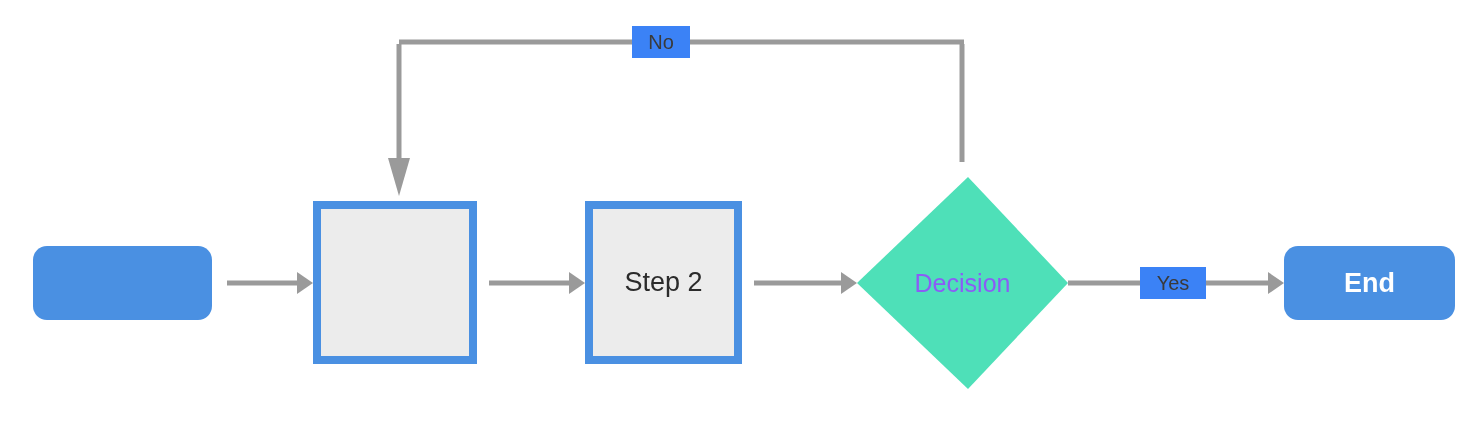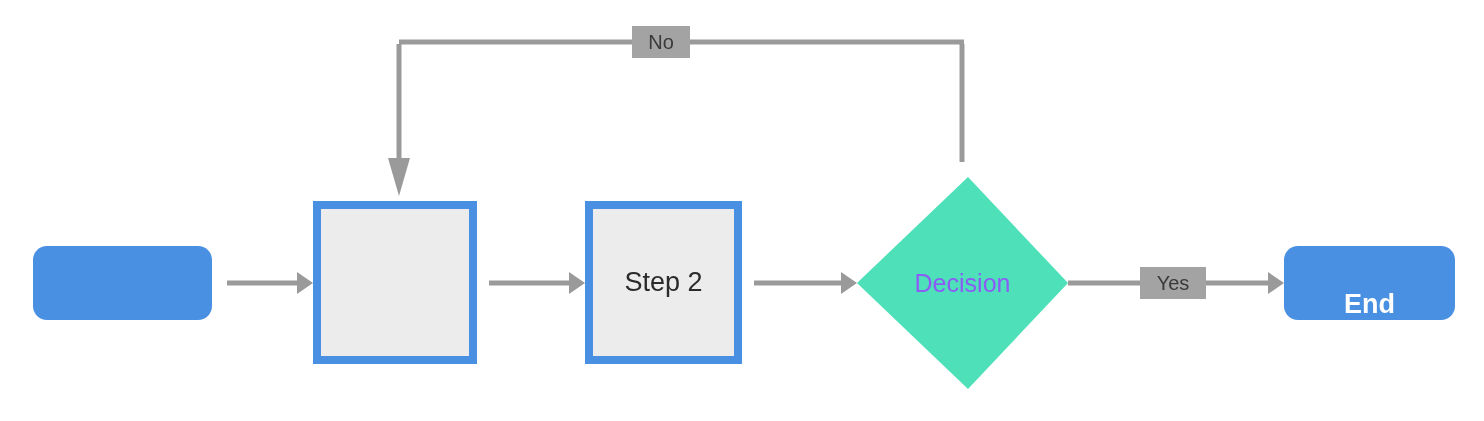--- a/index.html
+++ b/index.html
@@ -55,7 +55,7 @@
     color: #3a3a3a;
     font-size: 20px;
     font-weight: normal;
-    background: #a3a3a3;
+    background: #3b82f6;
     pointer-events: none;
     white-space: nowrap;
   }

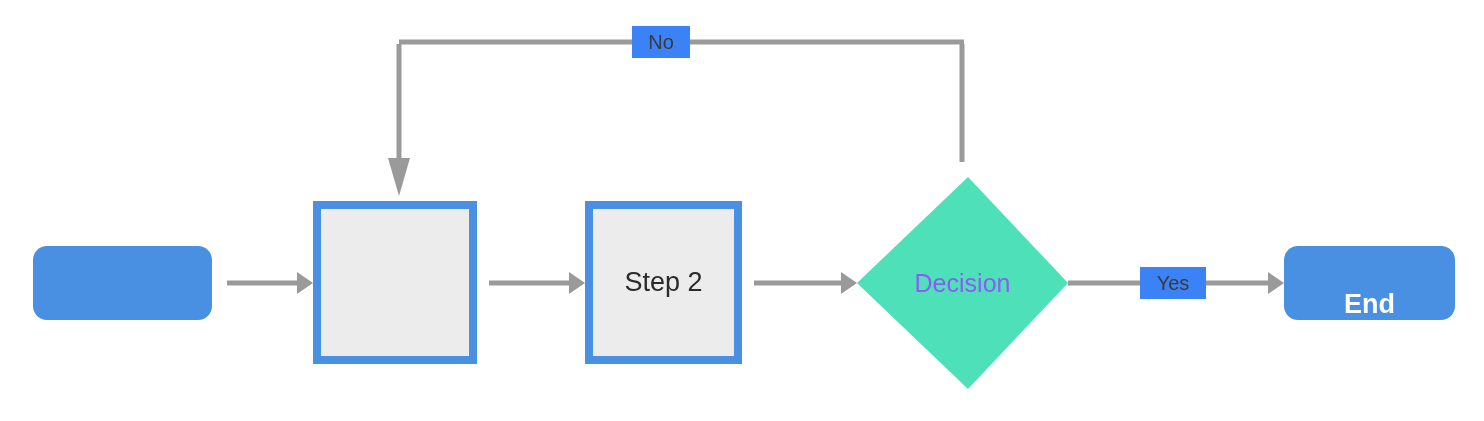--- a/index.html
+++ b/index.html
@@ -118,7 +118,7 @@
 
   <div class="node-label decision-label" style="left:857px; top:256px; width:211px; height:54px;">Decision</div>
 
-  <div class="node-label terminal-label" style="left:1284px; top:246px; width:171px; height:74px;margin-top:21px;">End</div>
+  <div class="node-label terminal-label" style="left:1284px; top:246px; width:171px; height:74px;">End</div>
 
   <div class="edge-label" style="left:632px; top:26px; width:58px; height:32px;">No</div>
 

